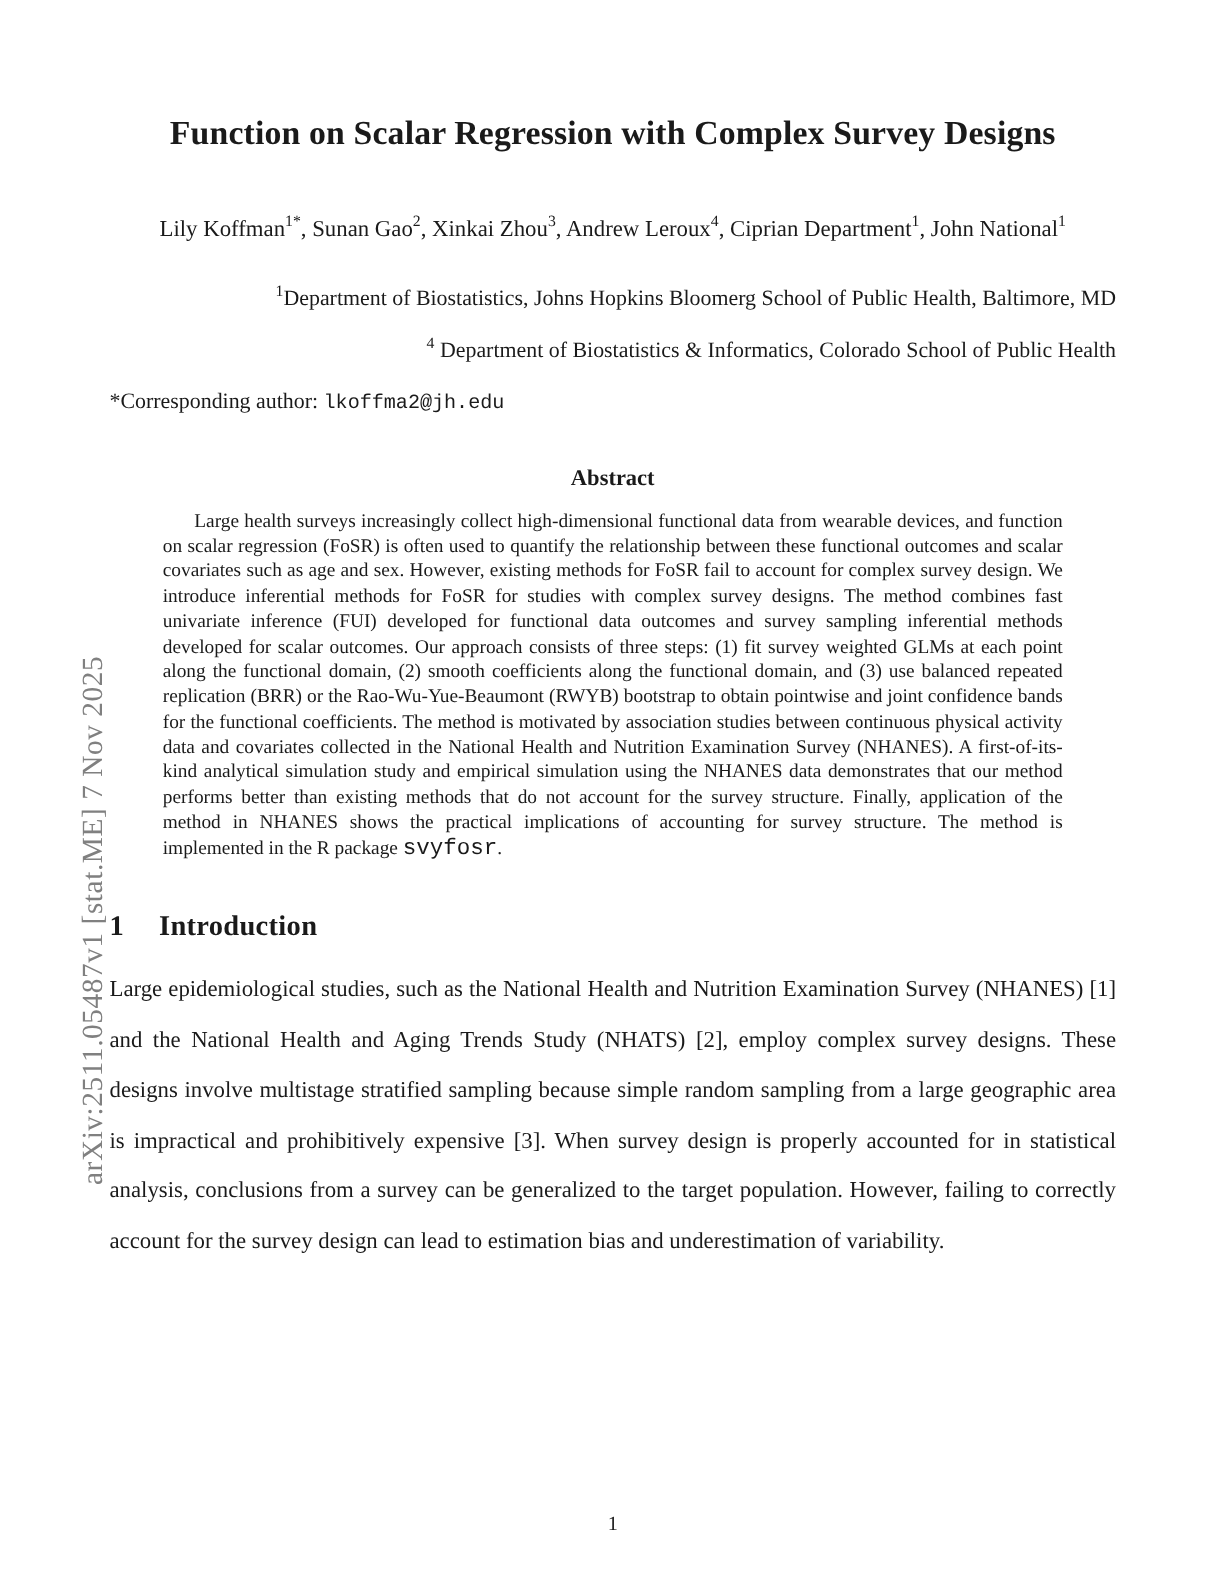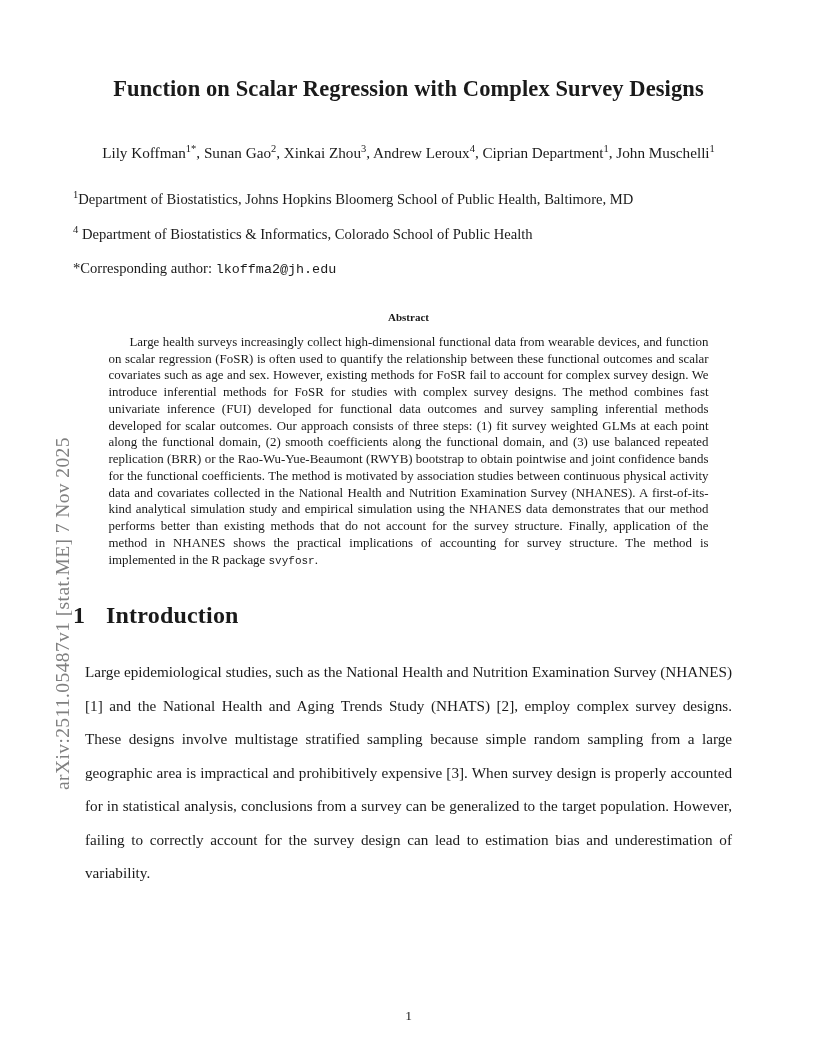--- a/index.html
+++ b/index.html
@@ -168,7 +168,7 @@
   <h1 class="doc-title">Function on Scalar Regression with Complex Survey Designs</h1>
 
   <div class="authors">
-    <span>Lily Koffman</span><sup>1</sup><sup class="star">*</sup>, <span>Sunan Gao</span><sup>2</sup>, <span>Xinkai Zhou</span><sup>3</sup>, <span>Andrew Leroux</span><sup>4</sup>, <span>Ciprian Department</span><sup>1</sup>, <span>John Muschelli</span><sup>1</sup>
+    <span>Lily Koffman</span><sup>1</sup><sup class="star">*</sup>, <span>Sunan Gao</span><sup>2</sup>, <span>Xinkai Zhou</span><sup>3</sup>, <span>Andrew Leroux</span><sup>4</sup>, <span>Ciprian Department</span><sup>1</sup>, <span>John National</span><sup>1</sup>
   </div>
 
   <div class="affils">

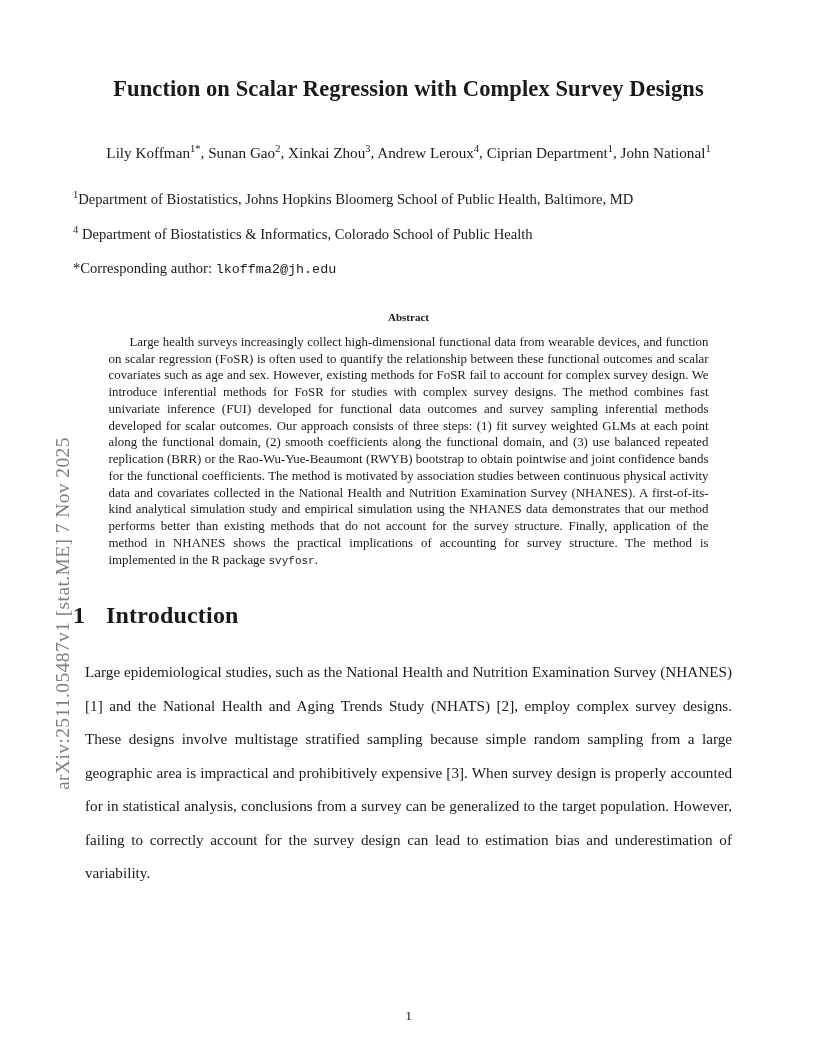--- a/index.html
+++ b/index.html
@@ -75,7 +75,7 @@
   .affils {
     margin: 0;
     padding-top: 12px;
-    text-align: left;
+    text-align: right;
     font-size: 14.6px;
     line-height: 34.6px;
   }

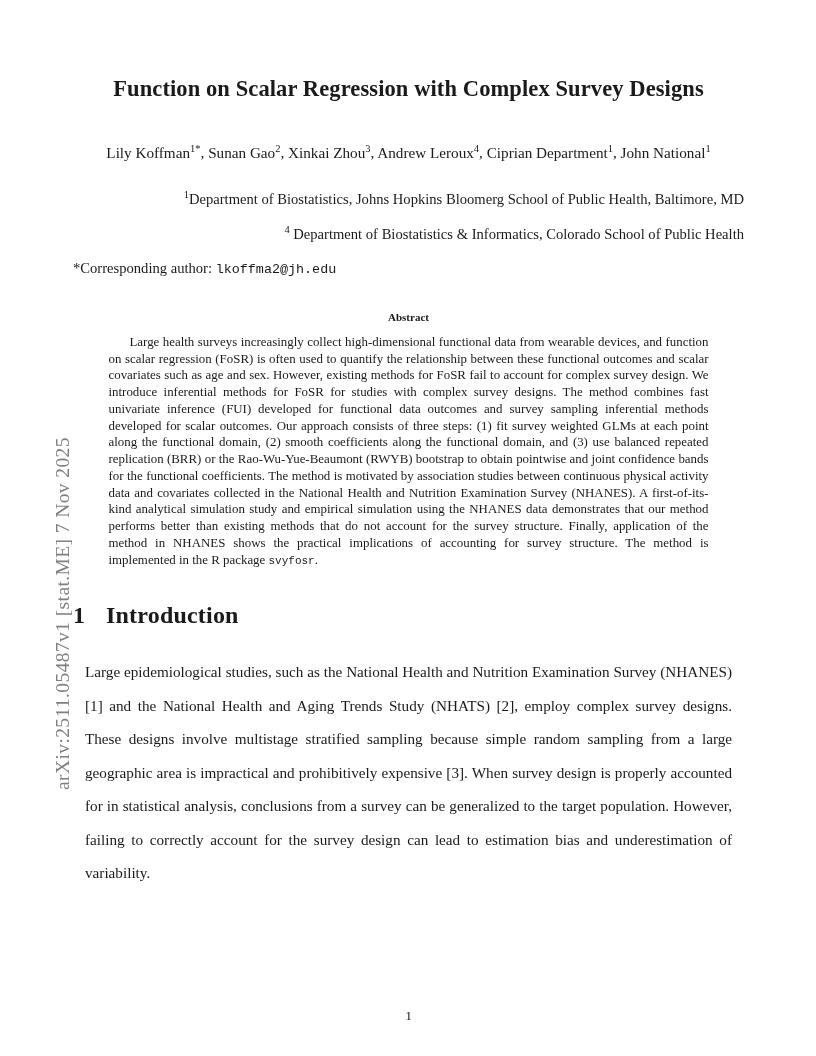--- a/index.html
+++ b/index.html
@@ -99,7 +99,7 @@
     margin: 0;
     padding-top: 23px;
     text-align: center;
-    font-size: 11px;
+    font-size: 15px;
     font-weight: bold;
   }
   .abstract-body {

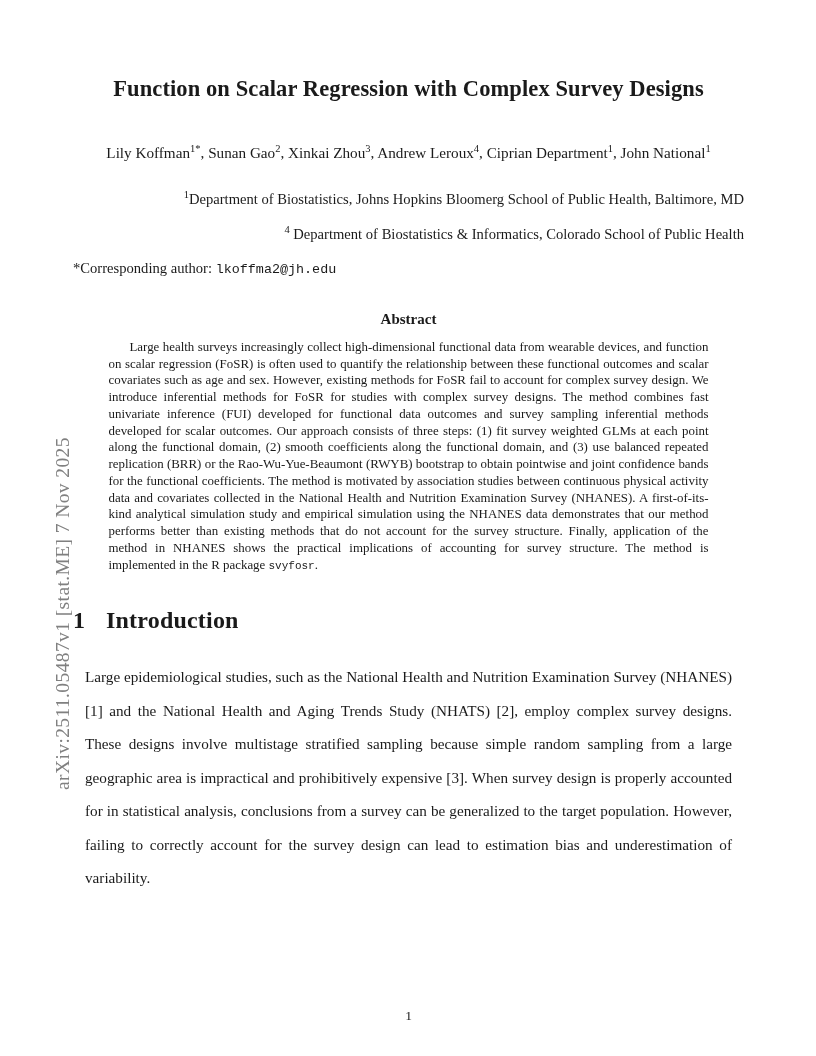--- a/index.html
+++ b/index.html
@@ -117,7 +117,7 @@
     text-indent: 21px;
   }
   .abstract-body .mono {
-    font-size: 11px;
+    font-size: 15px;
   }
 
   

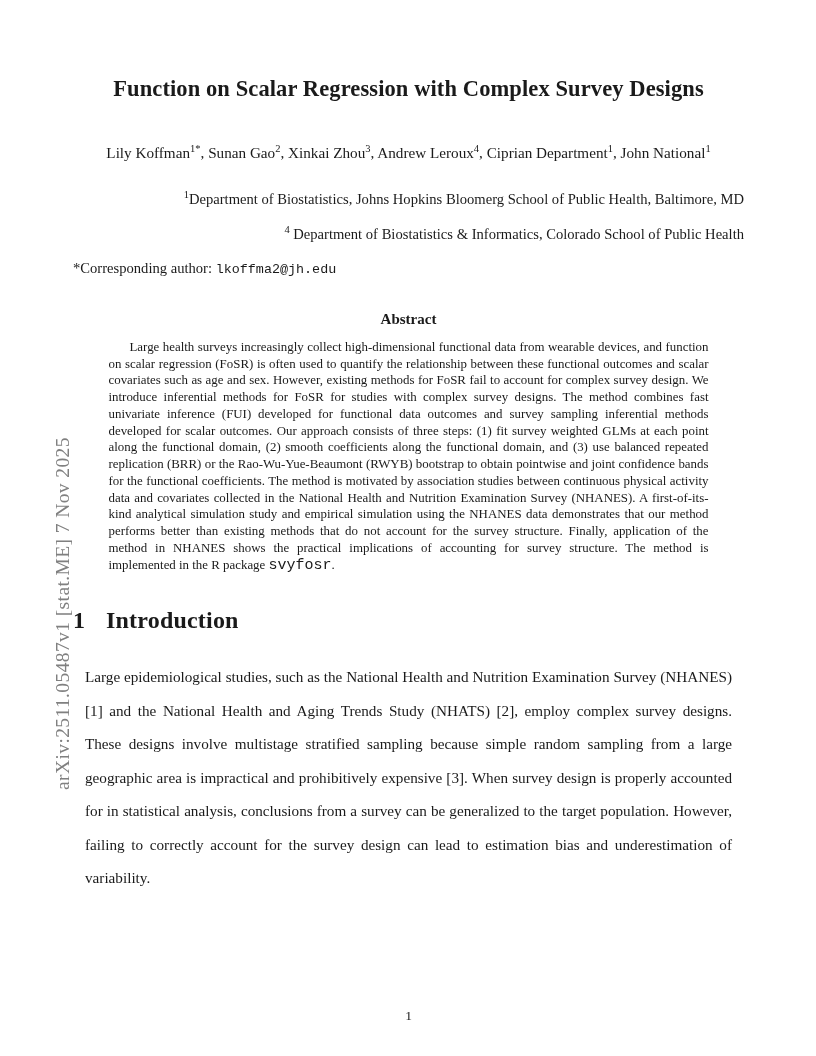--- a/index.html
+++ b/index.html
@@ -124,7 +124,7 @@
   .section-heading {
     margin: 0;
     padding-top: 33px;
-    font-size: 24px;
+    font-size: 19px;
     font-weight: bold;
     letter-spacing: 0.2px;
   }

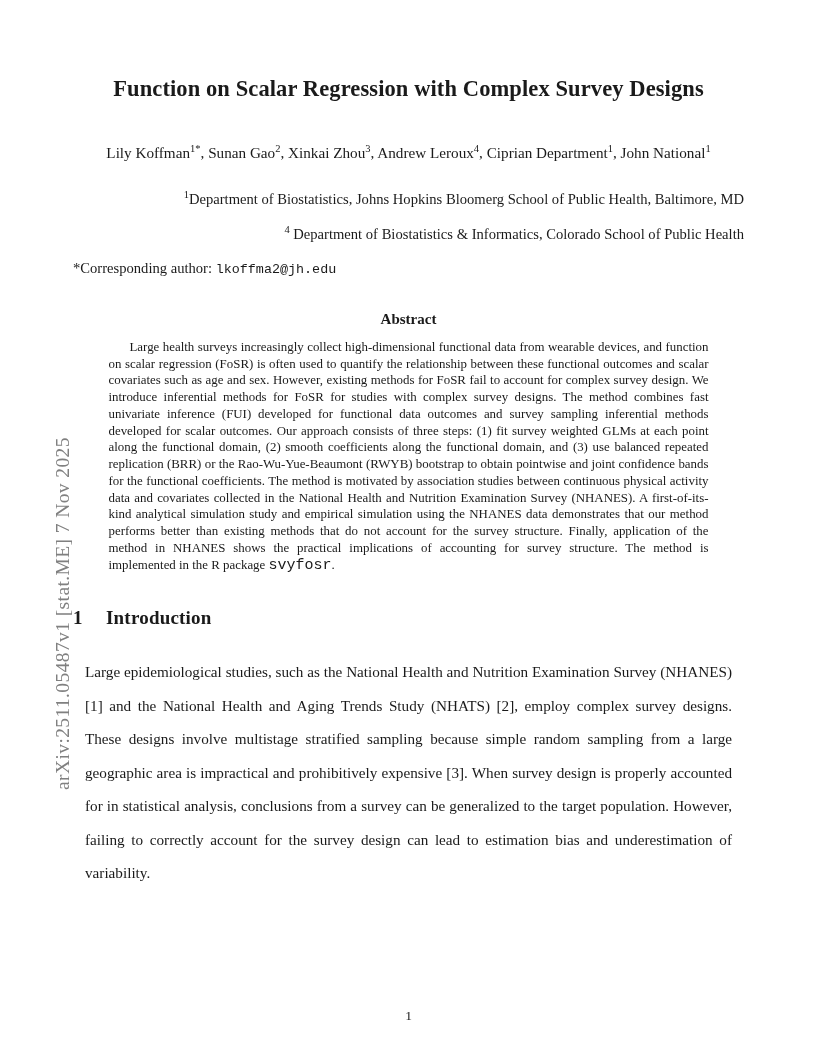--- a/index.html
+++ b/index.html
@@ -135,7 +135,7 @@
 
   
   .body-text {
-    margin: 12px;
+    margin: 0;
     padding-top: 14px;
     font-size: 15.2px;
     line-height: 33.5px;

